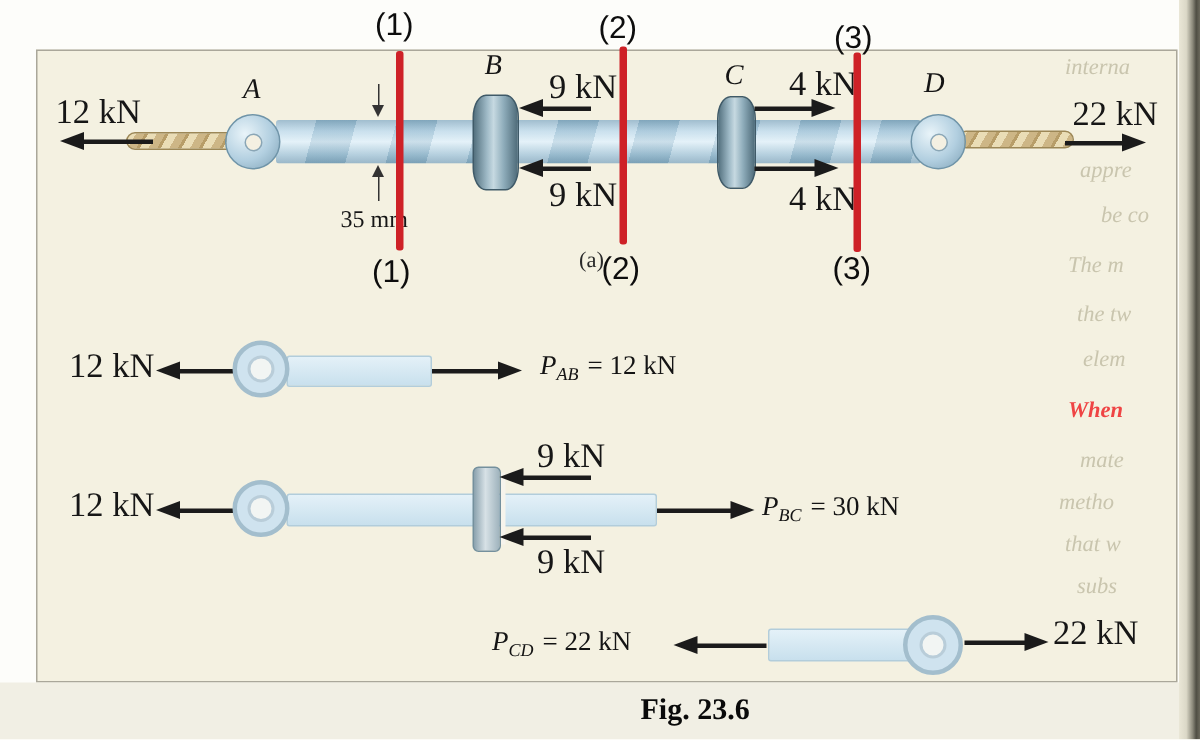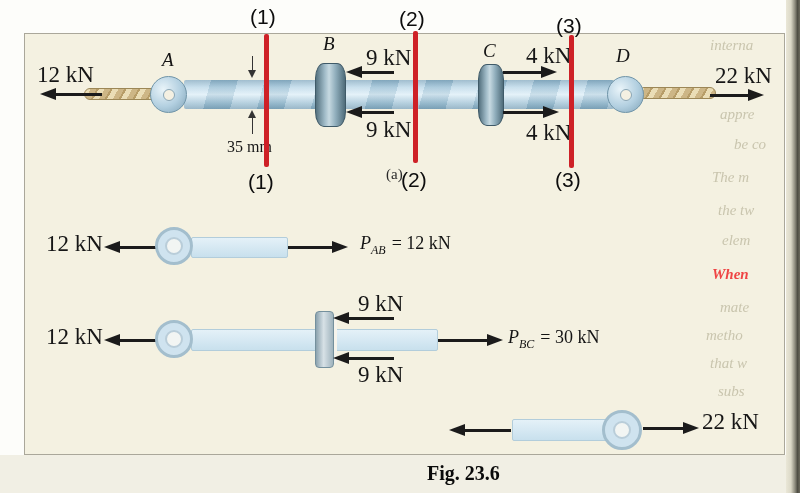--- a/index.html
+++ b/index.html
@@ -203,6 +203,7 @@
       <i class="head"></i>
       <i class="shaft"></i>
     </div>
+  <span class="plabel" style="left:328px;top:417px"><span class="pit">P</span><sub>CD</sub><span class="eq">= 22 kN</span></span>
   <span class="lbl" style="left:702px;top:409px">22 kN</span>
 
   <span class="caption">Fig. 23.6</span>

